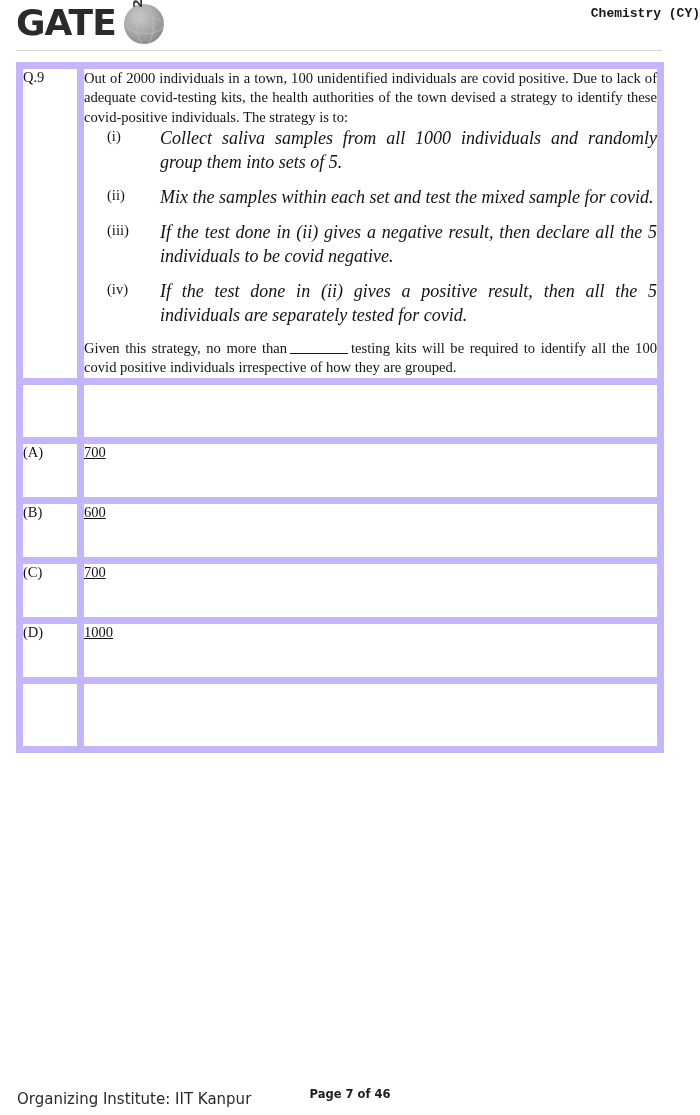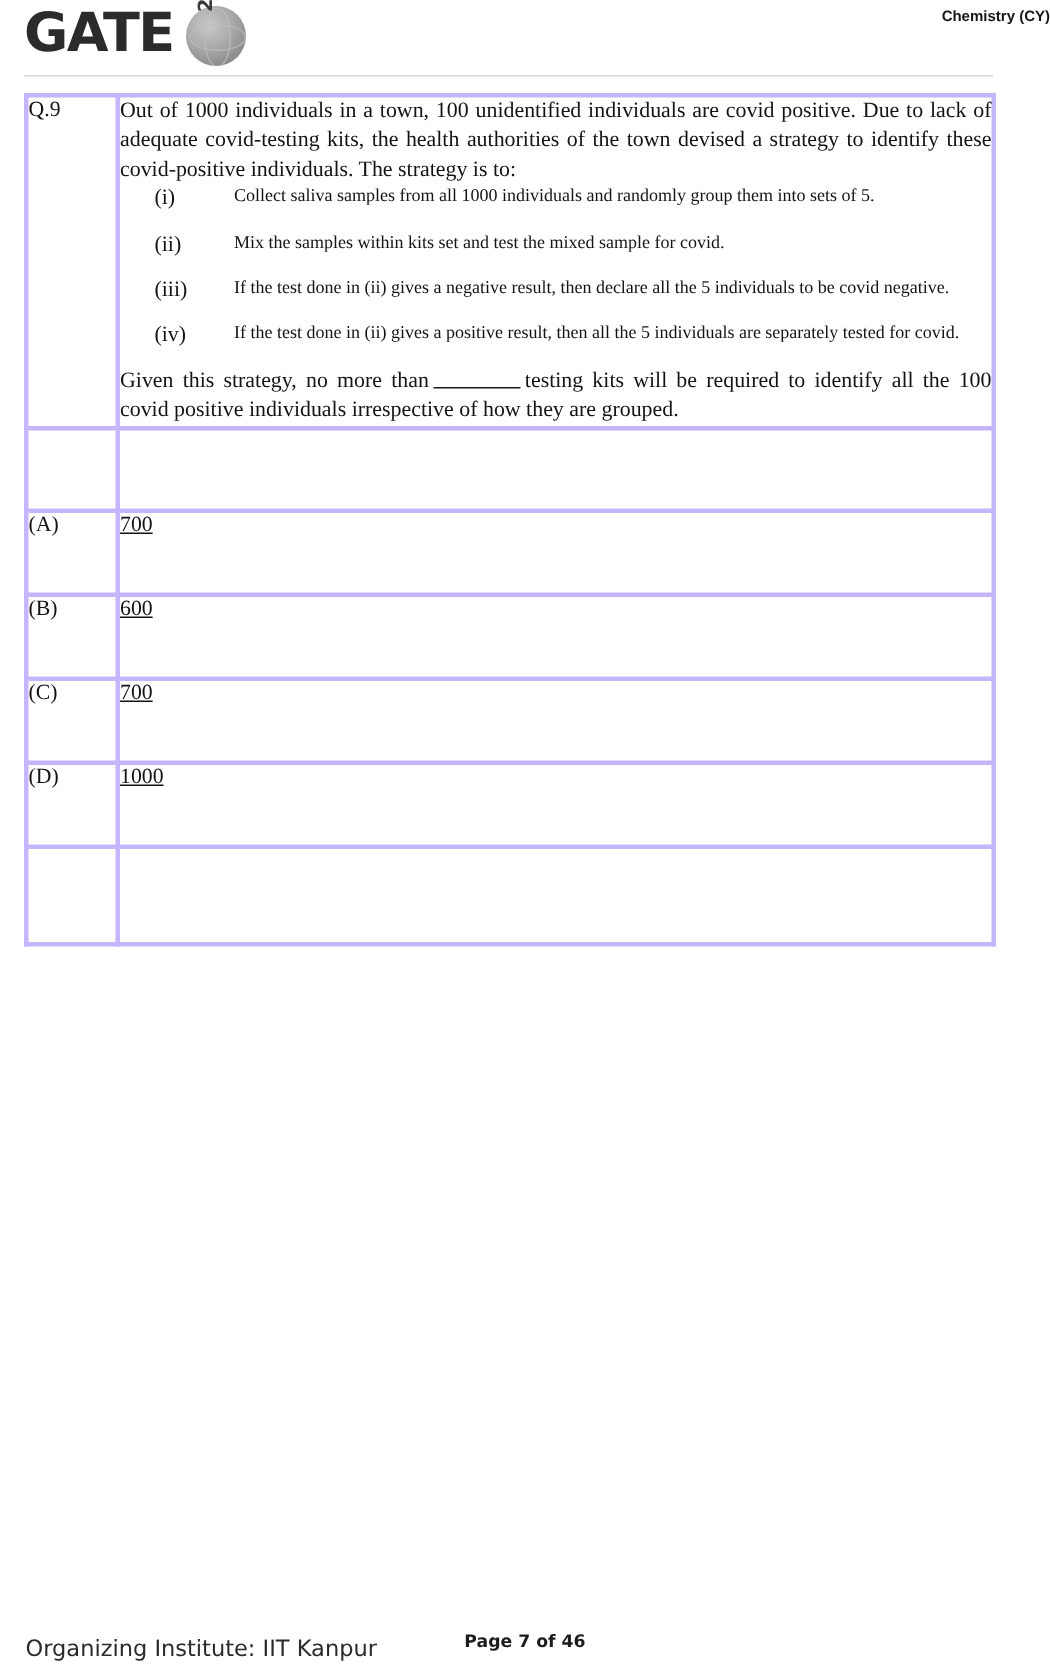--- a/index.html
+++ b/index.html
@@ -87,9 +87,9 @@
     position: absolute;
     right: 16px;
     top: 6px;
-    font-family: Liberation Sans, sans-serif;
-    font-weight: bold;
-    font-size: 10px;
+    font-family: Liberation Mono, monospace;
+    font-weight: bold;
+    font-size: 13px;
     color: #161616;
     white-space: nowrap;
   }

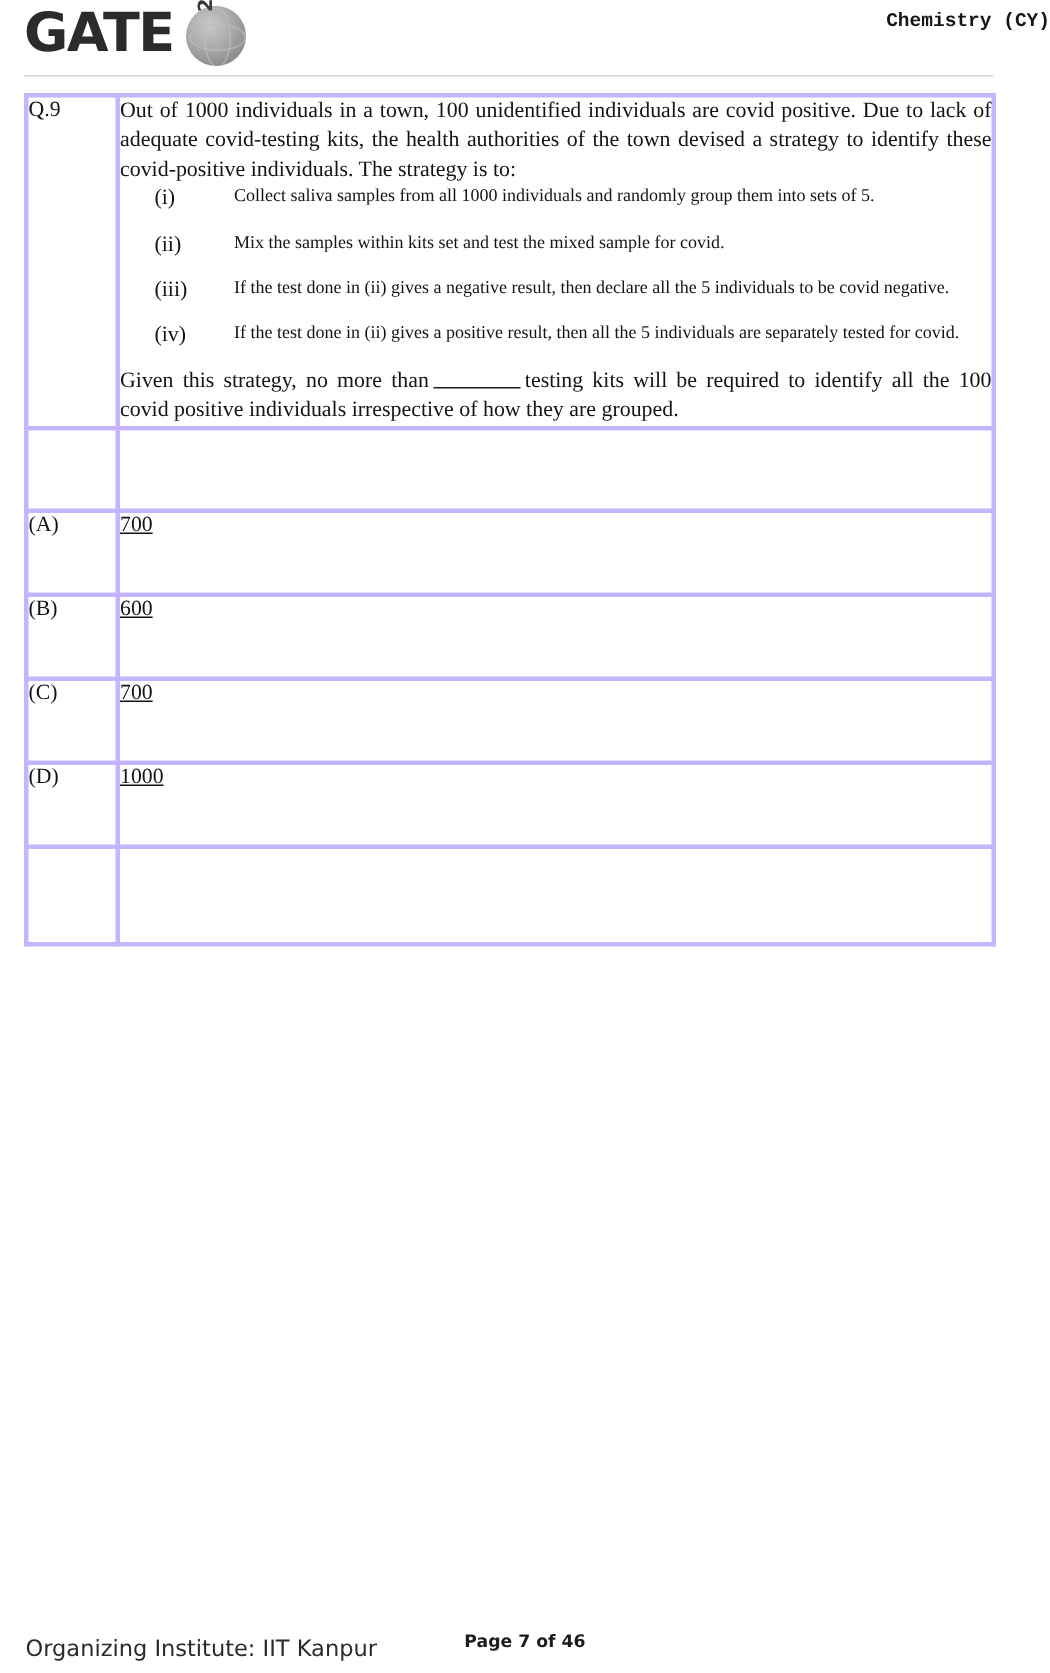--- a/index.html
+++ b/index.html
@@ -112,7 +112,7 @@
     table-layout: fixed;
   }
   .q-table td {
-    border: 3px solid #c4b5fd;
+    border: 7px solid #c4b5fd;
     vertical-align: top;
     padding: 0;
   }

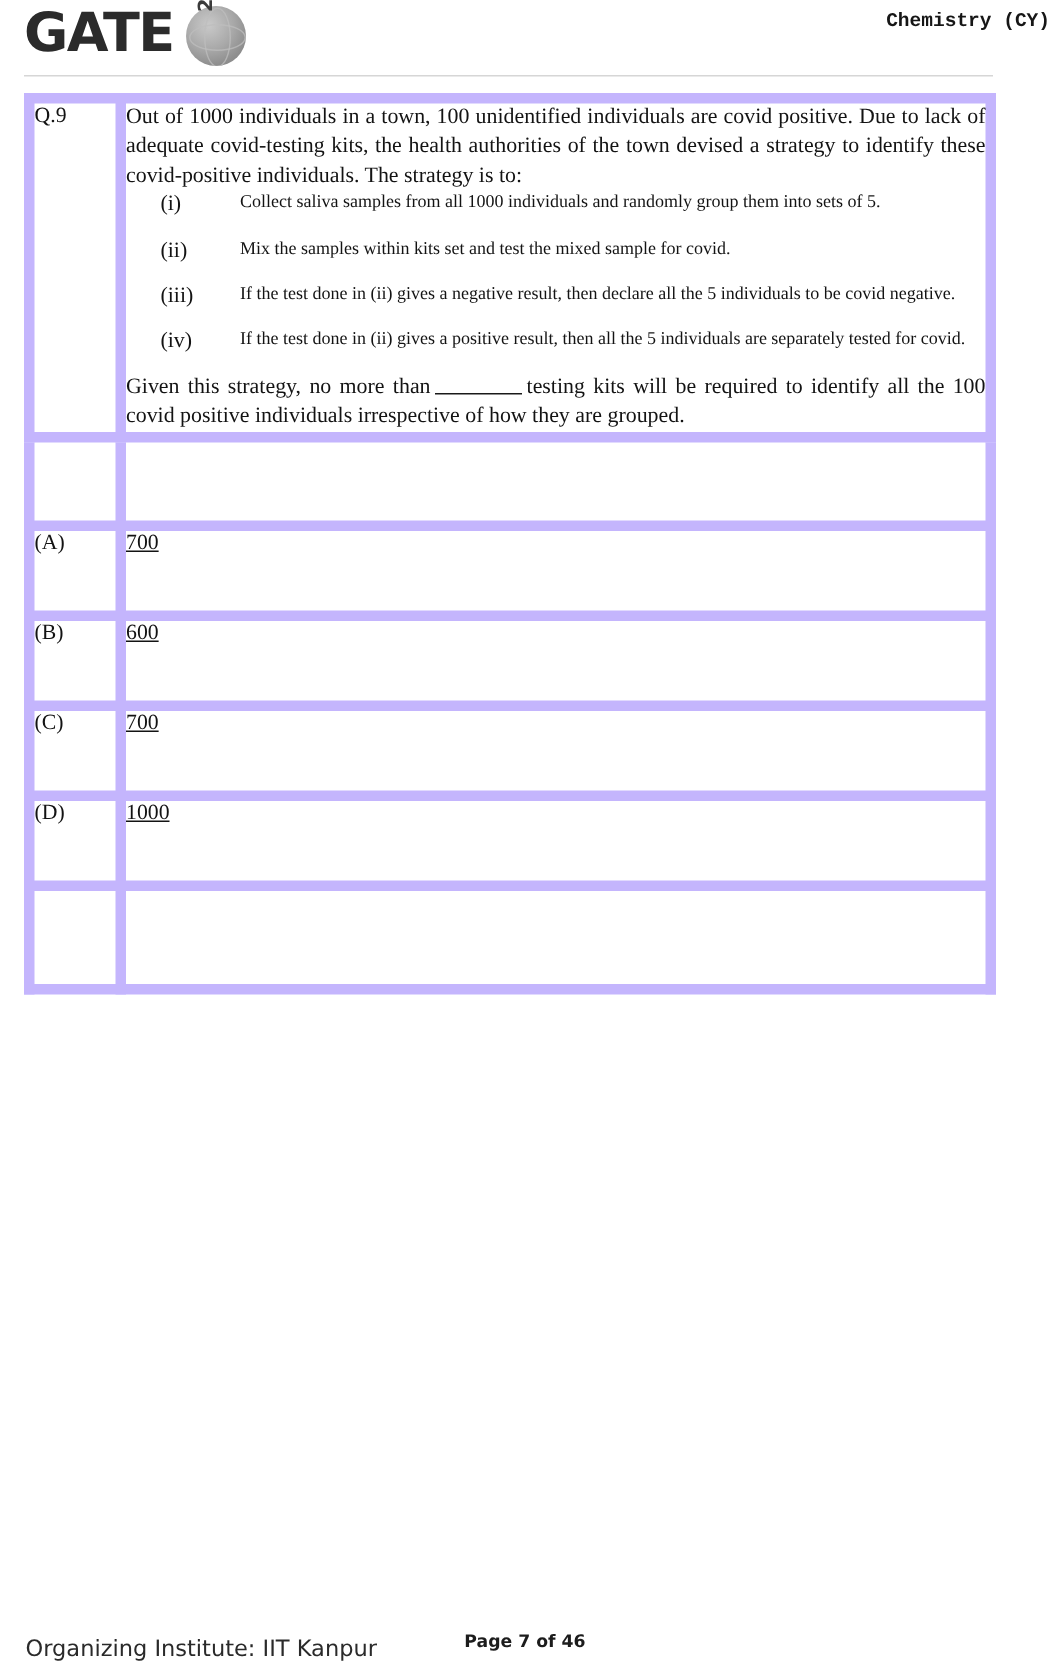--- a/index.html
+++ b/index.html
@@ -228,7 +228,7 @@
     <tr class="question-row">
       <td class="qnum">Q.9</td>
       <td class="qbody">
-        <p class="stem">Out of 1000 individuals in a town, 100 unidentified individuals are covid positive. Due to lack of adequate covid-testing kits, the health authorities of the town devised a strategy to identify these covid-positive individuals. The strategy is to:</p>
+        <p class="stem">Out of 2000 individuals in a town, 100 unidentified individuals are covid positive. Due to lack of adequate covid-testing kits, the health authorities of the town devised a strategy to identify these covid-positive individuals. The strategy is to:</p>
 
         <div class="steps">
           <div class="step">

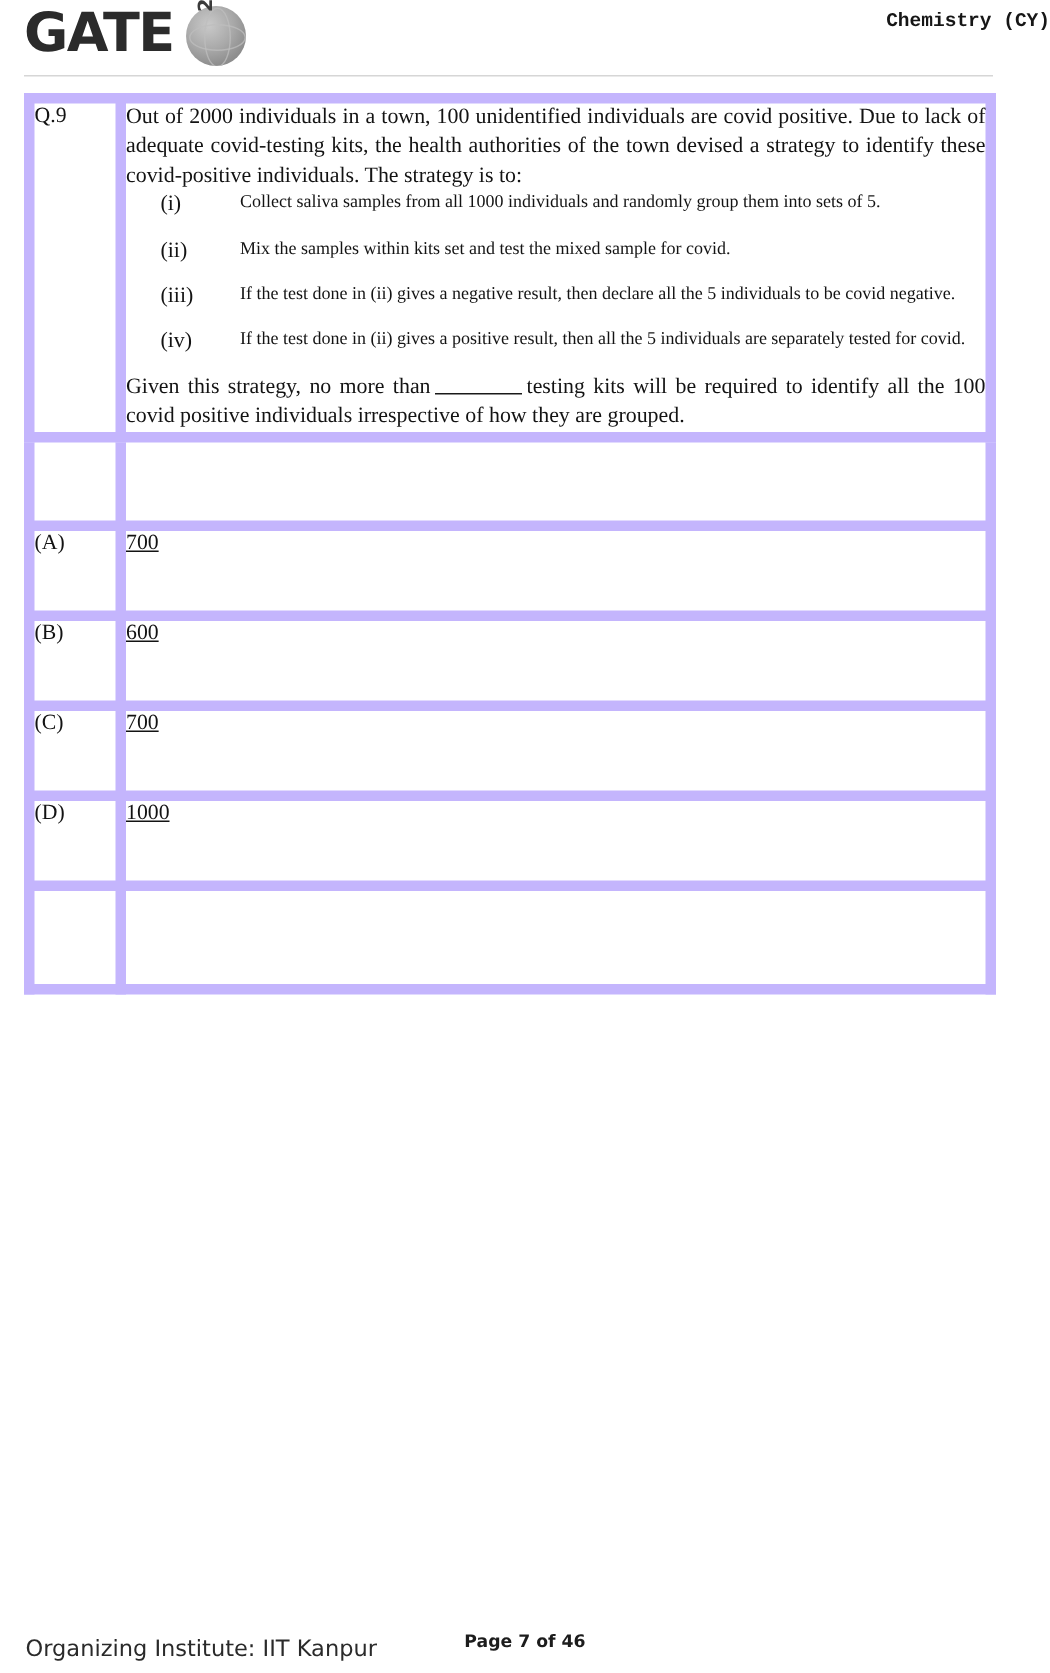--- a/index.html
+++ b/index.html
@@ -155,10 +155,11 @@
   }
   .step-text {
     flex: 1 1 auto;
-    font-size: 12px;
+    font-size: 18px;
     line-height: 1.33;
     text-align: justify;
     text-justify: inter-word;
+    font-style: italic;
   }
   .blank-line {
     display: inline-block;

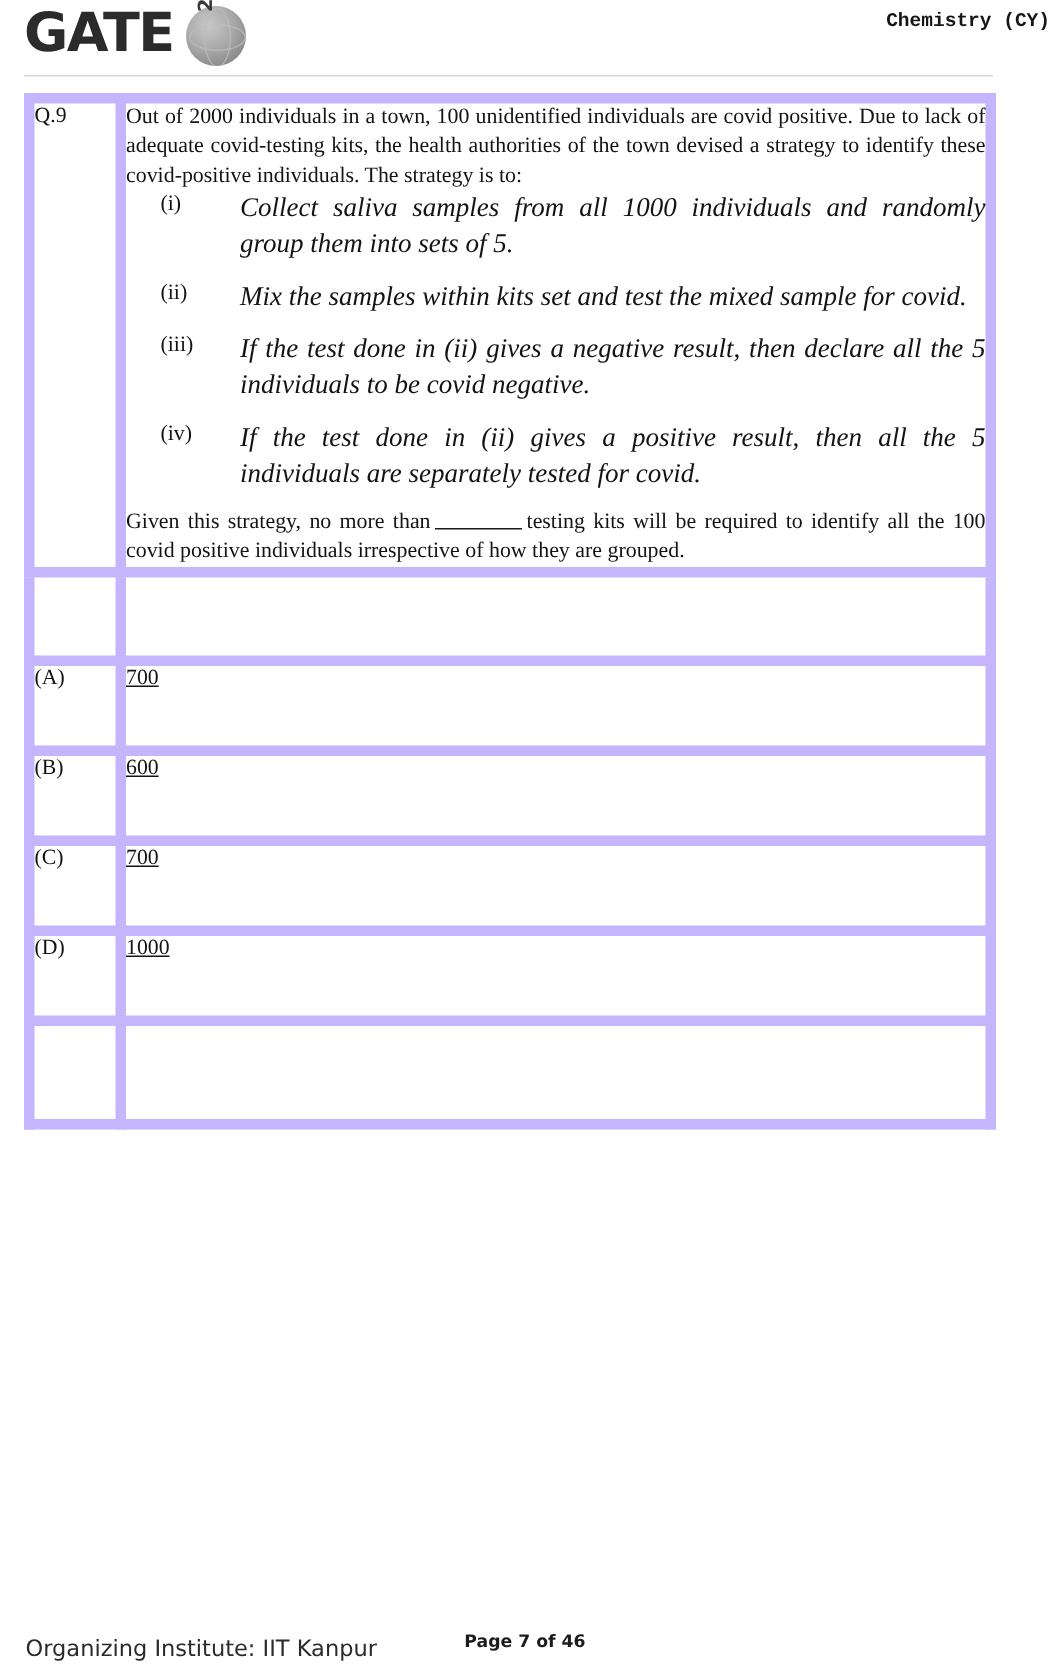--- a/index.html
+++ b/index.html
@@ -238,7 +238,7 @@
           </div>
           <div class="step">
             <div class="step-num">(ii)</div>
-            <div class="step-text">Mix the samples within kits set and test the mixed sample for covid.</div>
+            <div class="step-text">Mix the samples within each set and test the mixed sample for covid.</div>
           </div>
           <div class="step">
             <div class="step-num">(iii)</div>

